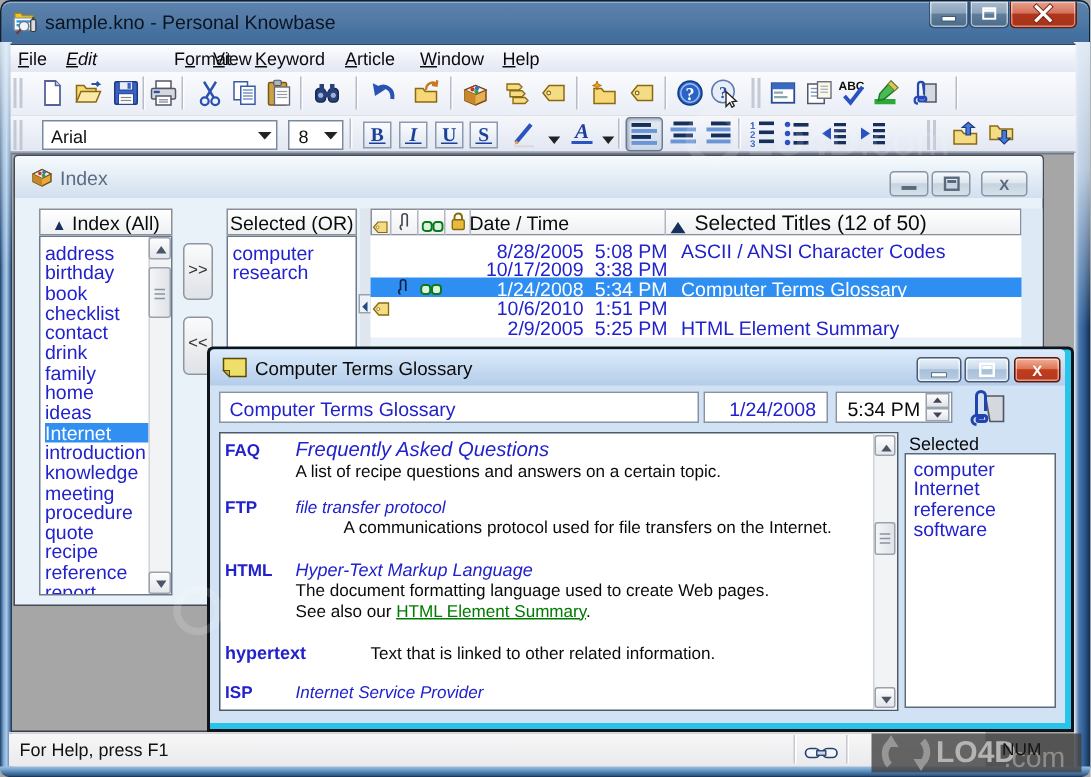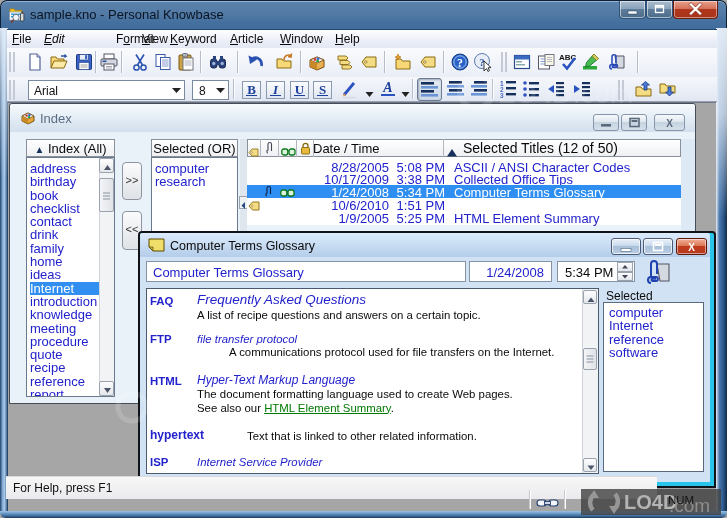--- a/index.html
+++ b/index.html
@@ -434,7 +434,6 @@
 <div class="abs tabrow" style="top:172.4px;">
     <span class="td">10/17/2009</span>
     <span class="tt">3:38 PM</span>
-    <span class="tl">Collected Office Tips</span>
   </div>
 <div class="abs tabrow" style="top:185.3px;left:247px;width:434px;height:13px;background:#2e8ef2;color:#fff;">
     <span class="td" style="color:#fff;">1/24/2008</span>

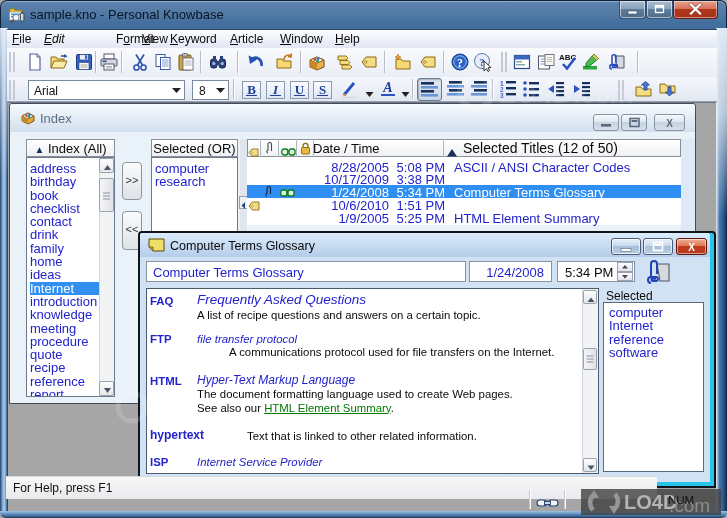--- a/index.html
+++ b/index.html
@@ -457,7 +457,7 @@
       </svg></span>
   </div>
 <div class="abs tabrow" style="top:211.1px;">
-    <span class="td">1/9/2005</span>
+    <span class="td">2/9/2005</span>
     <span class="tt">5:25 PM</span>
     <span class="tl">HTML Element Summary</span>
   </div>

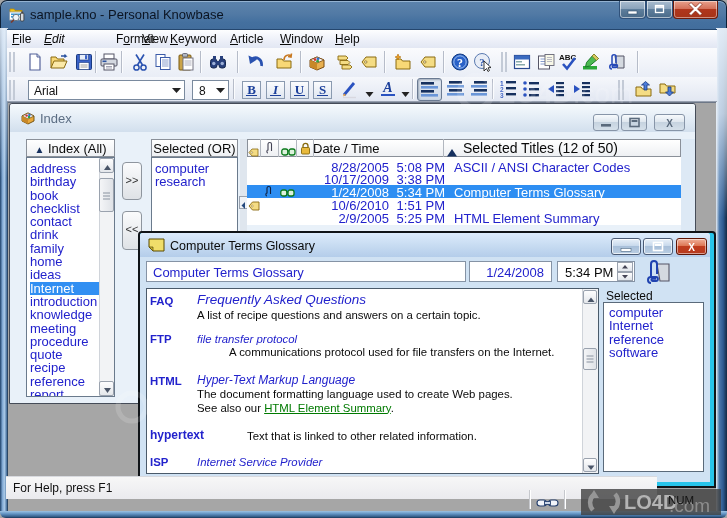--- a/index.html
+++ b/index.html
@@ -23,7 +23,7 @@
 .ticon{top:52px;width:20px;height:20px;}
 .ticon2{top:79px;width:20px;height:20px;}
 #mdi{left:8px;top:102px;width:708px;height:386px;background:#a6a6a6;border-top:1px solid #6d7787;border-bottom:1px solid #3a3f46;}
-#statusbar{left:6px;top:476px;width:651px;height:23px;background:linear-gradient(180deg,#f7f7f7,#eaeaee);border-top:1px solid #d8dadf;font-size:12px;color:#111;}
+#statusbar{left:6px;top:488px;width:651px;height:23px;background:linear-gradient(180deg,#f7f7f7,#eaeaee);border-top:1px solid #d8dadf;font-size:12px;color:#111;}
 .ssep{top:2px;width:2px;height:19px;border-left:1px solid #c6c8cd;border-right:1px solid #ffffff;}
 .tabrow{left:247px;width:434px;height:13px;font-size:13px;color:#2222cc;}
 .td{position:absolute;left:52px;width:90px;text-align:right;top:0;}

